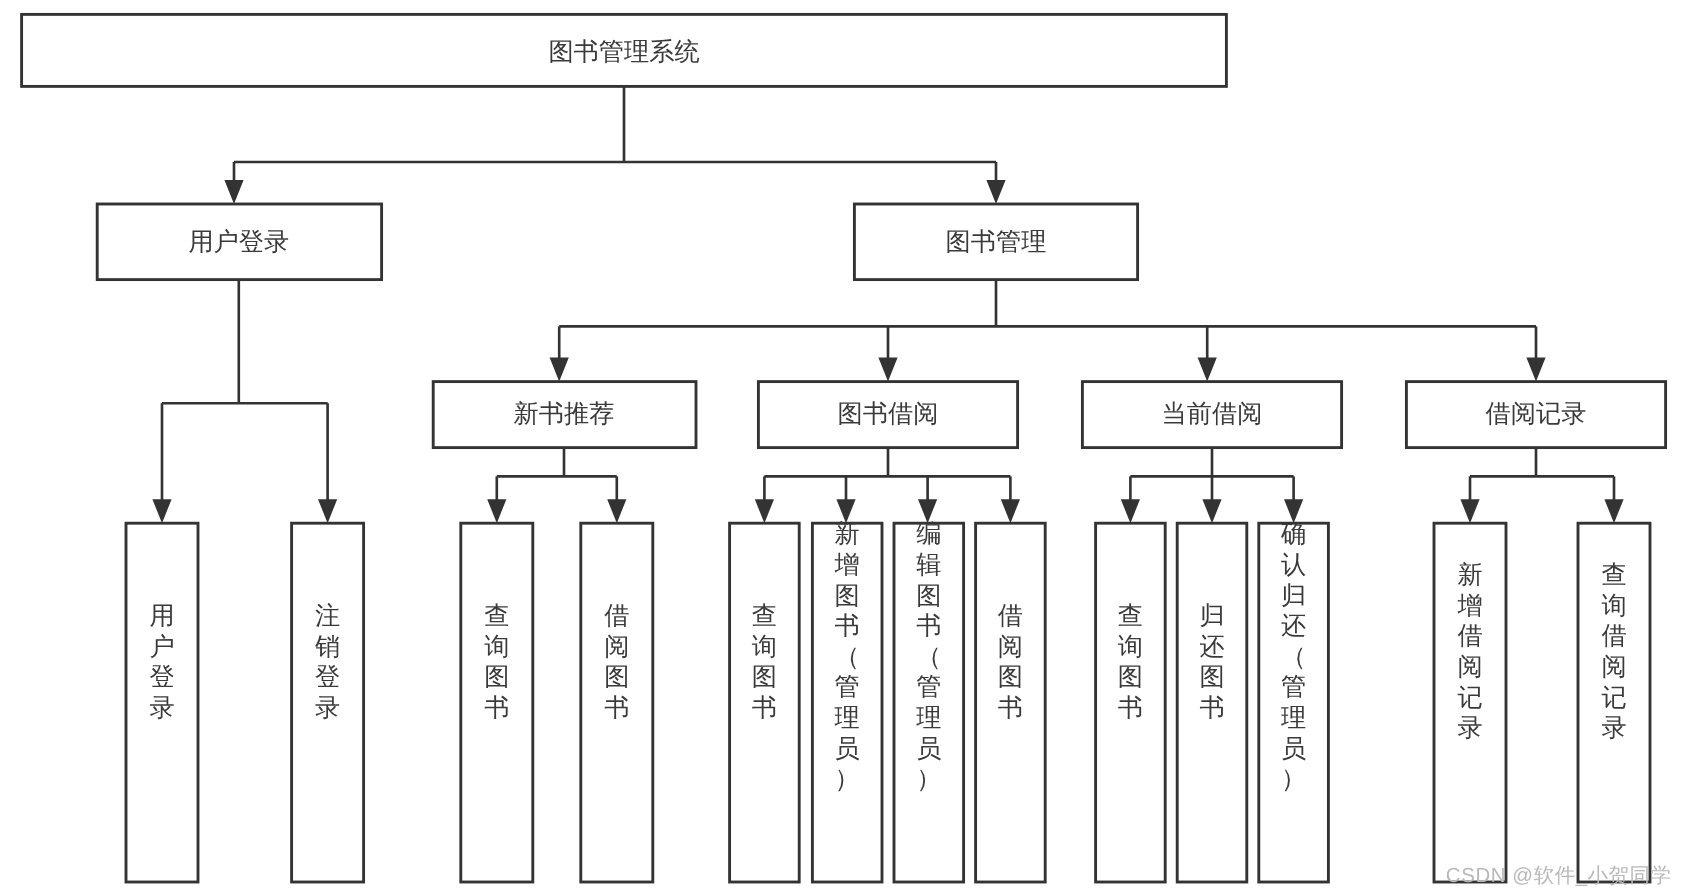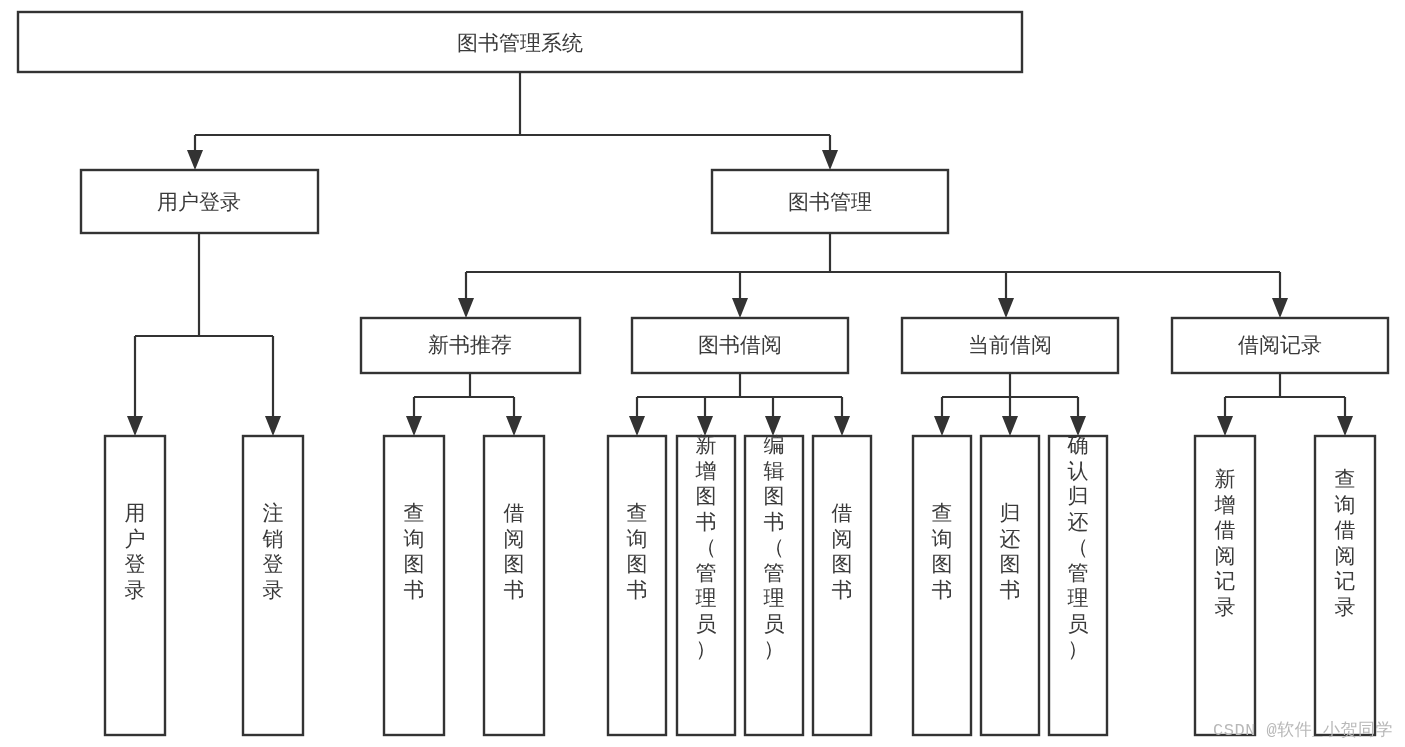--- a/index.html
+++ b/index.html
@@ -58,7 +58,7 @@
     position: absolute;
     right: 12px;
     bottom: 6px;
-    font-family: Liberation Mono, monospace;
+    font-family: Liberation Sans, sans-serif;
     font-size: 17px;
     color: #b8b8b8;
     letter-spacing: 0.5px;

